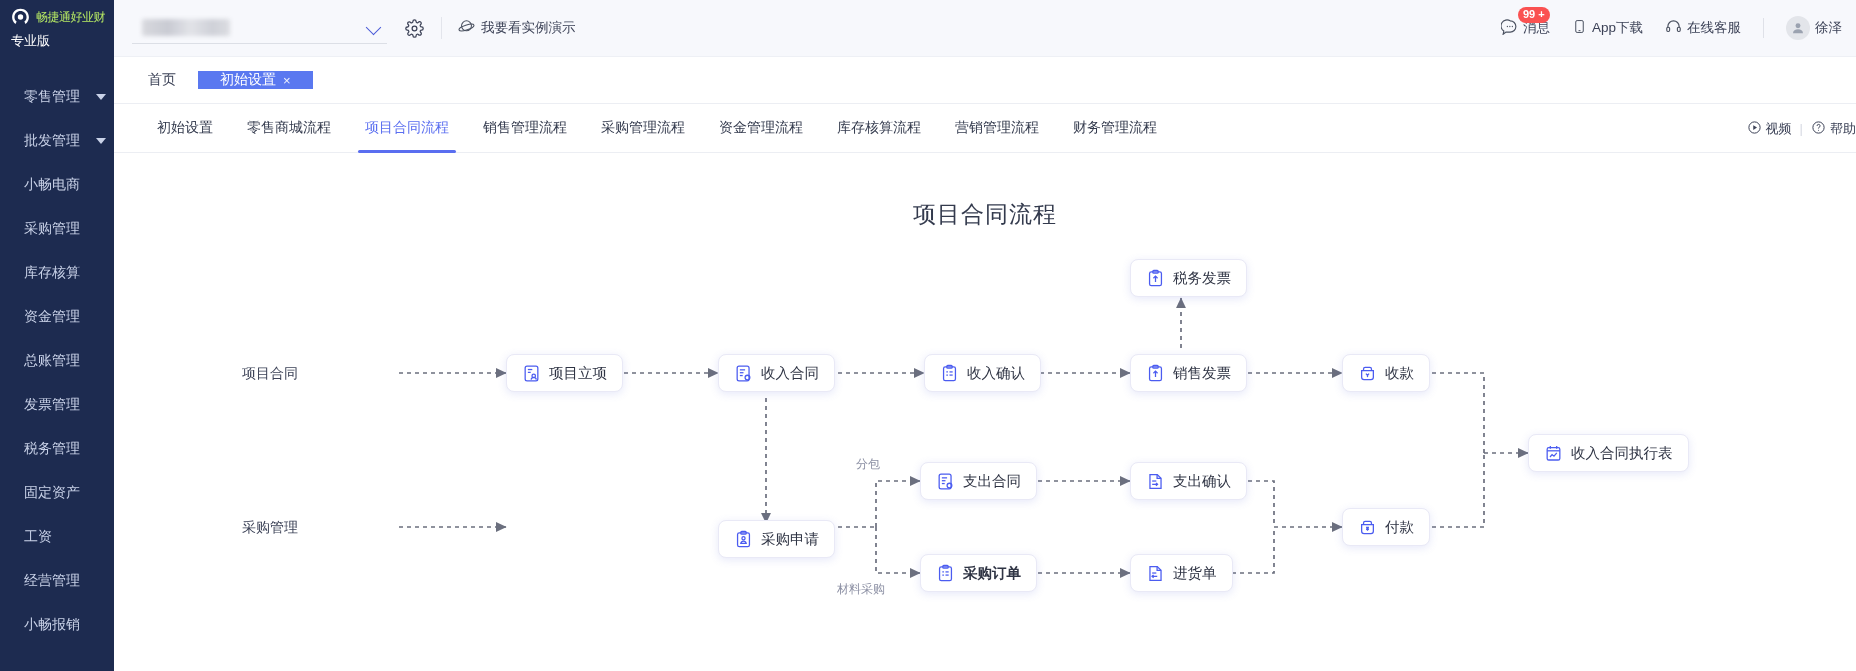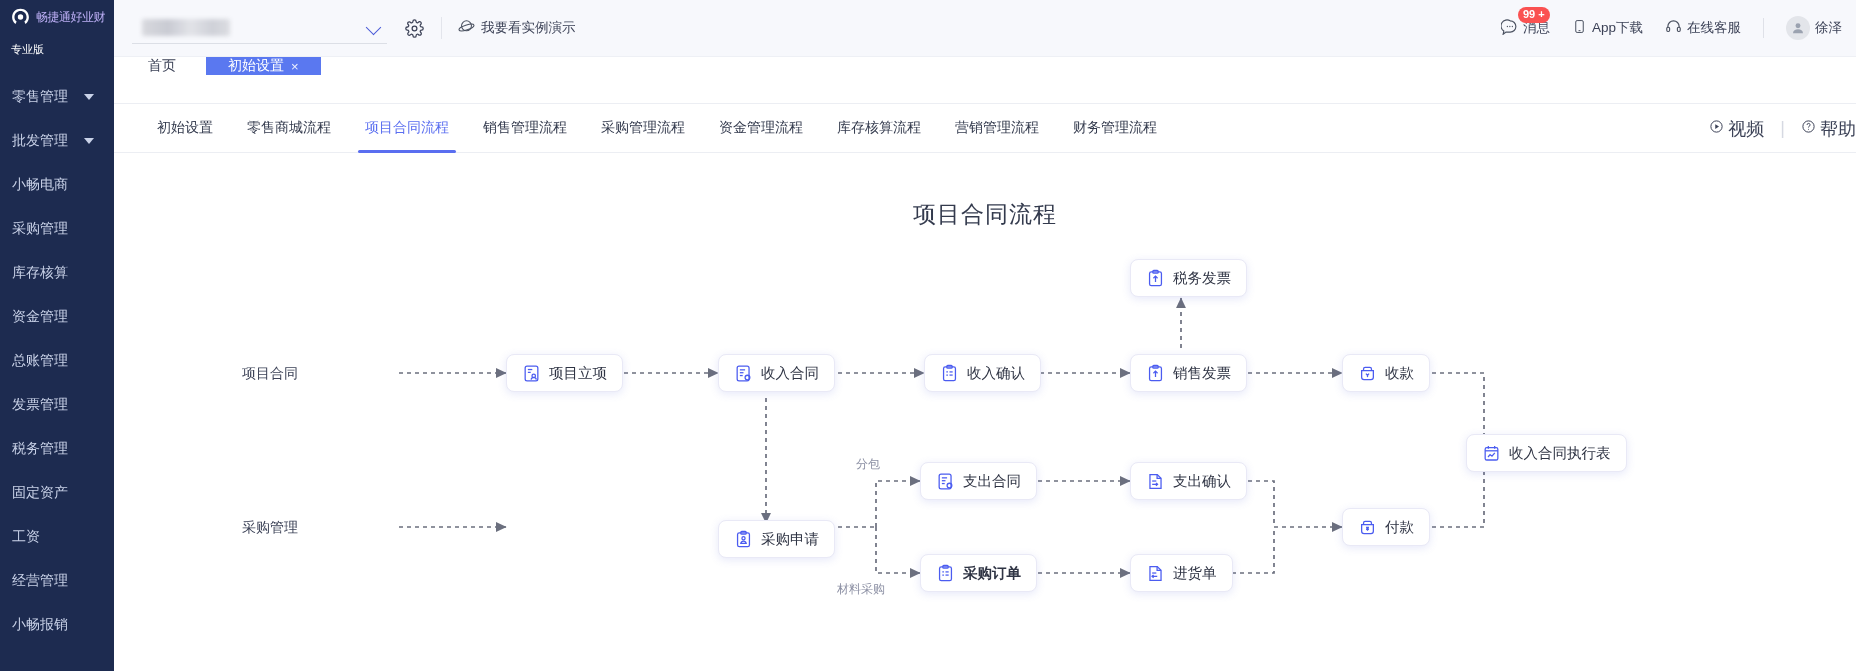--- a/index.html
+++ b/index.html
@@ -29,7 +29,7 @@
   }
   .logo-mark svg { display: block; }
   .logo-text {
-    color: #c4b5fd; font-size: 12px; letter-spacing: -0.5px;
+    color: #bef264; font-size: 12px; letter-spacing: -0.5px;
     white-space: nowrap; overflow: hidden;
     opacity: .95;
   }

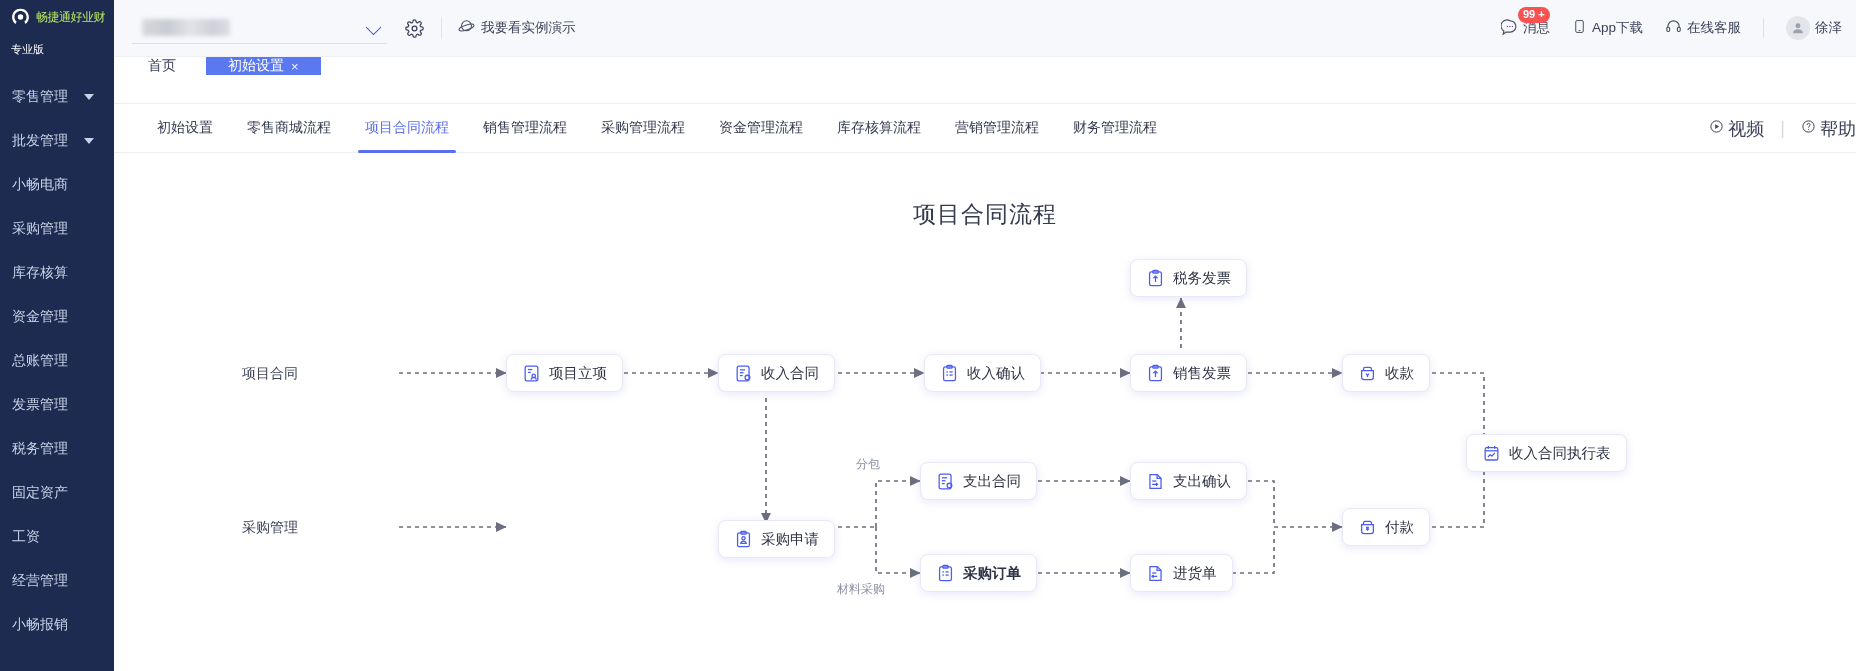--- a/index.html
+++ b/index.html
@@ -34,7 +34,7 @@
     opacity: .95;
   }
   .logo-sub {
-    color: #ffffff; font-size: 11px; margin-top: 14px; padding-left: 1px;
+    color: #ffffff; font-size: 13px; margin-top: 4px; padding-left: 1px;
     letter-spacing: 0px;
   }
   .nav { margin-top: 18px; }

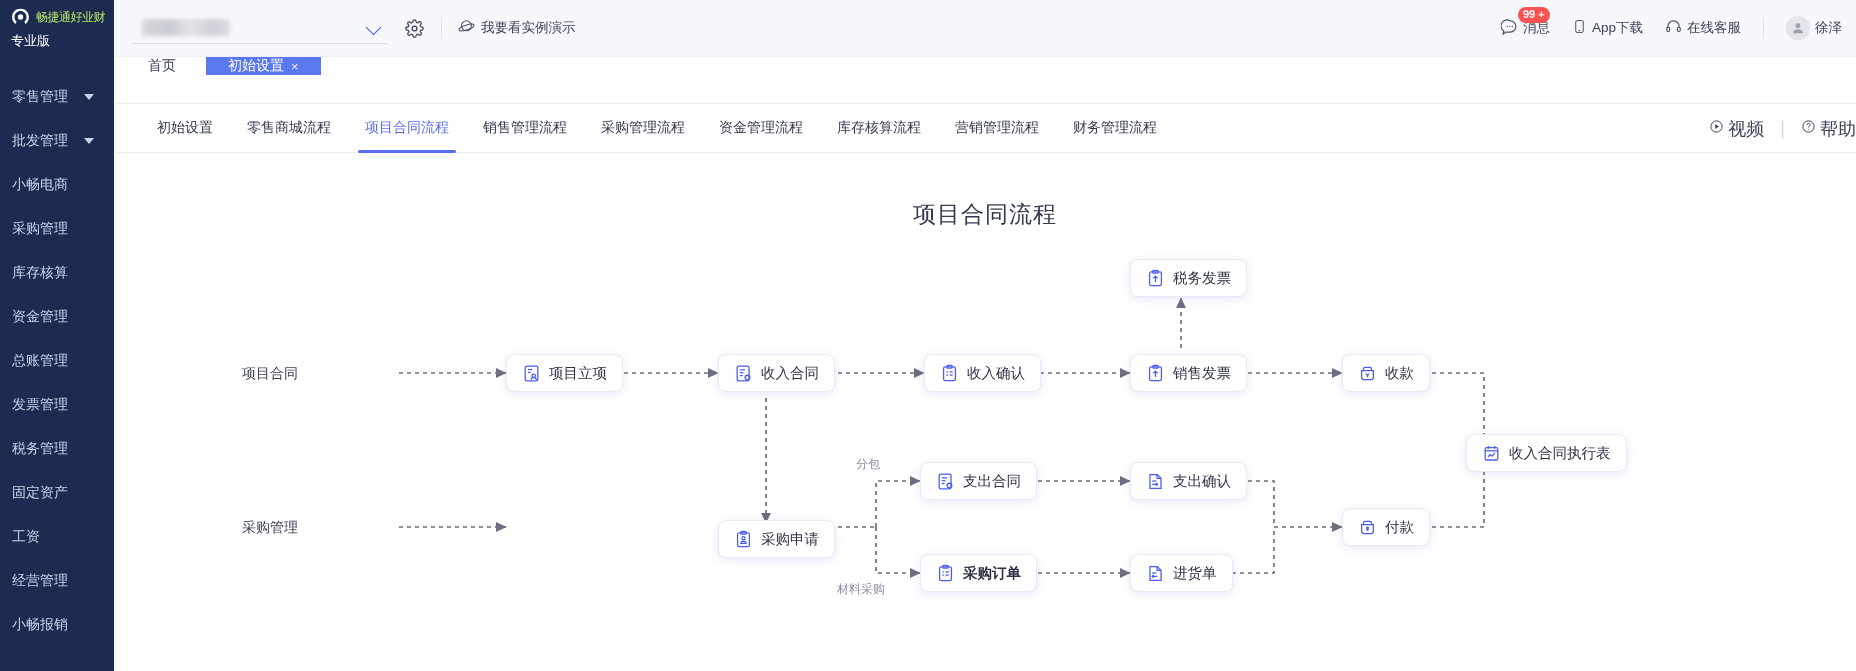--- a/index.html
+++ b/index.html
@@ -116,10 +116,9 @@
   
   .wintabs {
     height: 47px; flex: 0 0 47px;
-    background: #fff; display: flex; align-items: flex-start;
+    background: #fff; display: flex; align-items: center;
     padding-left: 12px;
     border-bottom: 1px solid #eceef3;
-    gap: 8px;
   }
   .wintab {
     display: flex; align-items: center; gap: 7px;

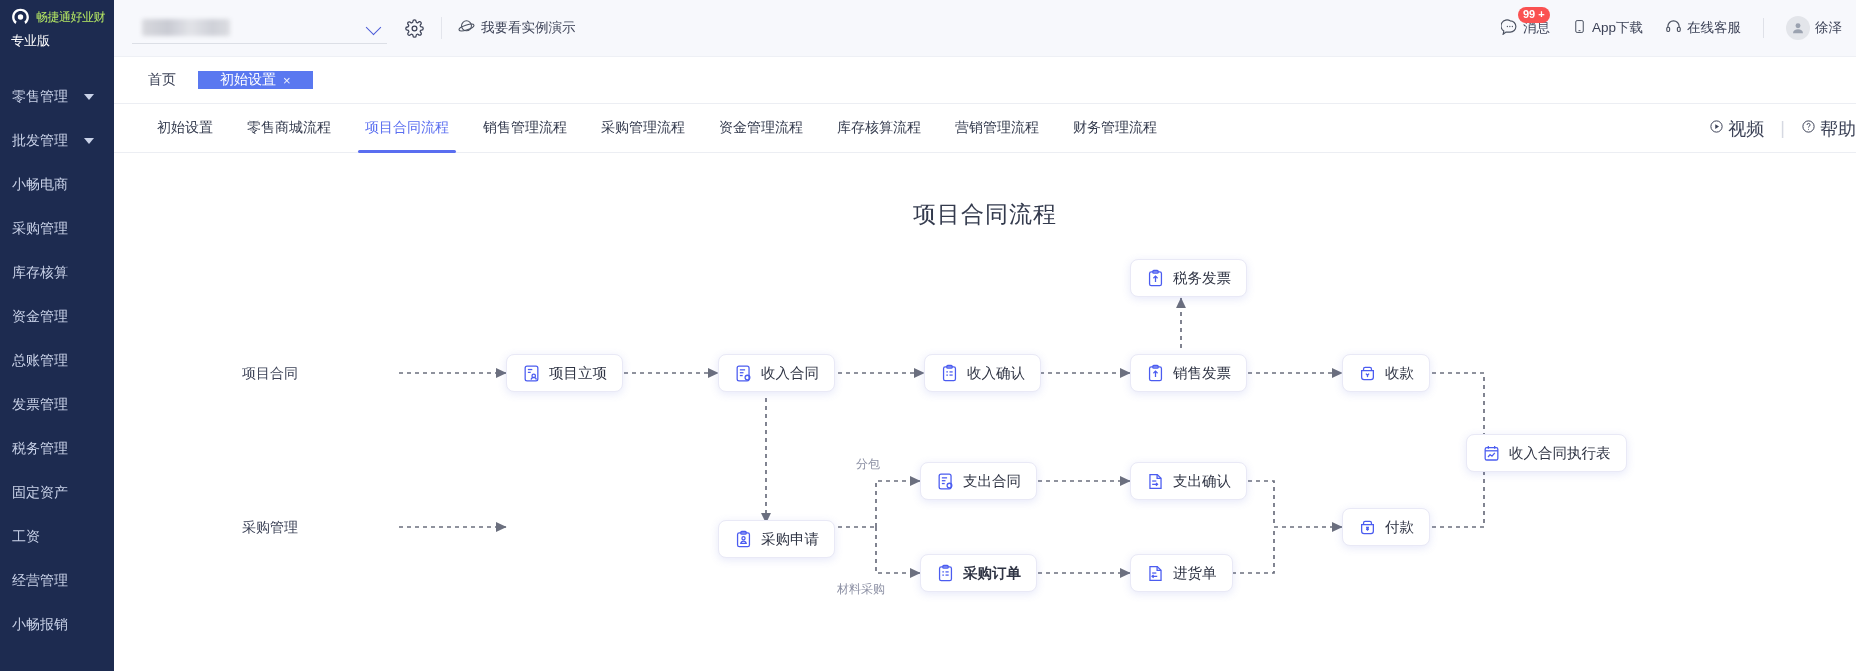--- a/index.html
+++ b/index.html
@@ -41,7 +41,7 @@
   .nav-item {
     height: 44px; display: flex; align-items: center;
     color: #c9d2e8; font-size: 14px;
-    padding-left: 12px; gap: 16px;
+    padding-left: 24px; gap: 16px;
     cursor: pointer; white-space: nowrap;
   }
   .caret-down {

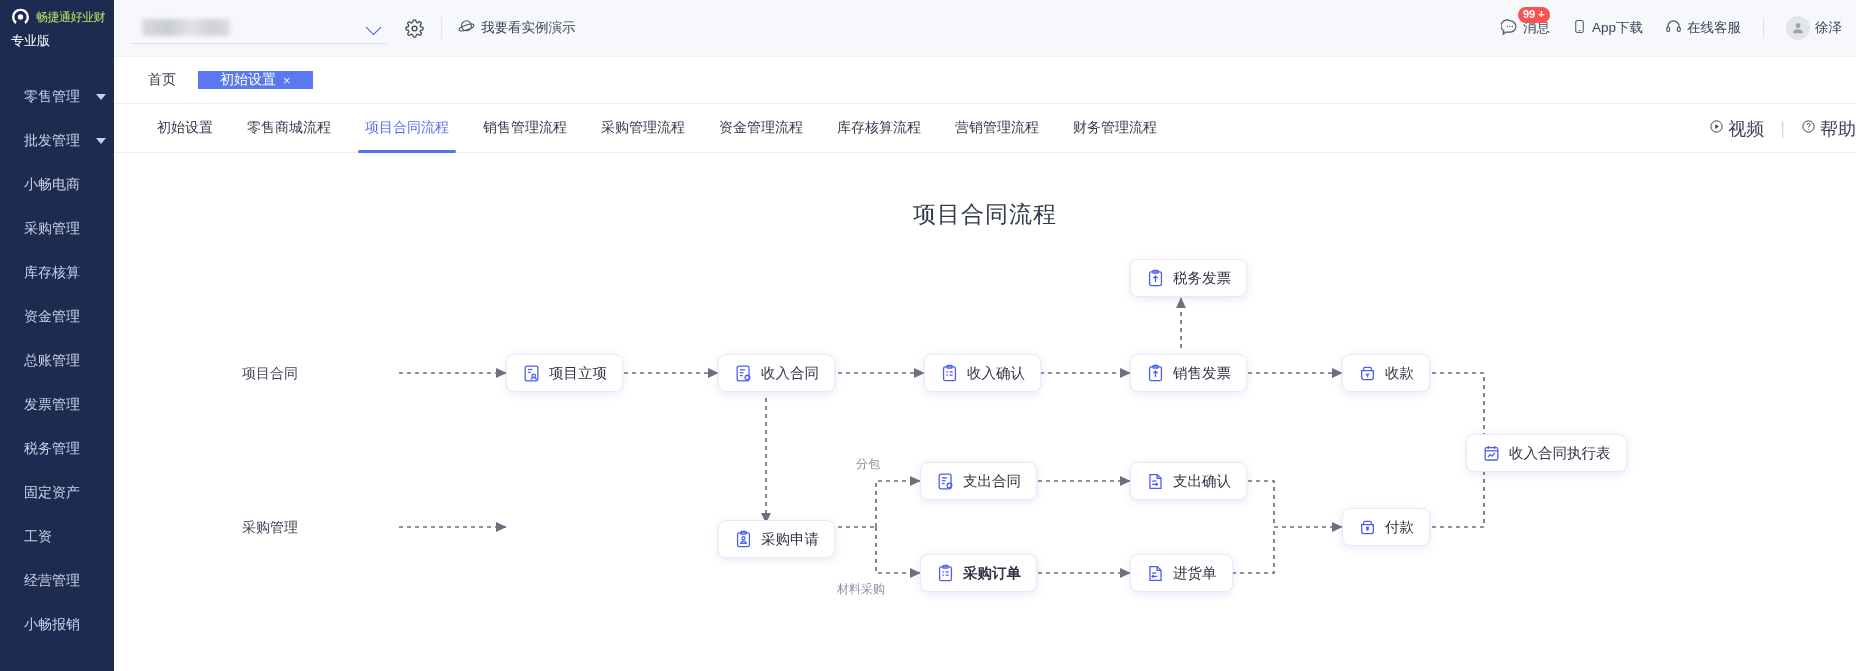--- a/index.html
+++ b/index.html
@@ -150,8 +150,8 @@
   }
   .stabs-right {
     position: absolute; right: 0px; top: 0; height: 49px;
-    display: flex; align-items: center; gap: 16px;
-    font-size: 18px; color: #3c4257;
+    display: flex; align-items: center; gap: 8px;
+    font-size: 13px; color: #3c4257;
   }
   .stabs-right .mini { display: flex; align-items: center; gap: 4px; cursor: pointer; white-space: nowrap; }
   .stabs-right .sep { color: #d6d9e2; }

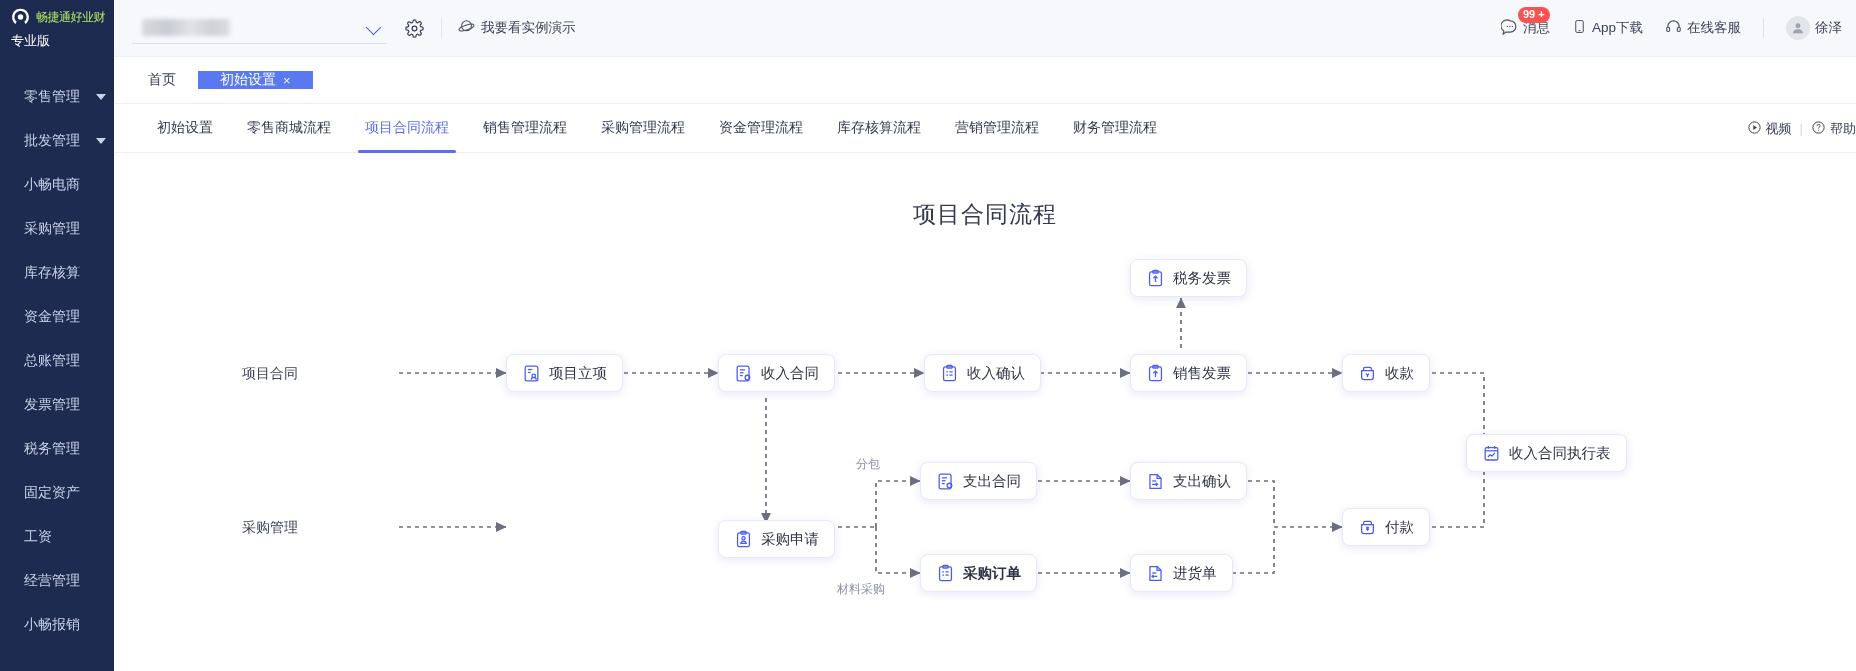--- a/index.html
+++ b/index.html
@@ -563,7 +563,7 @@
           <span>付款</span>
         </div>
 
-        <div class="node" style="left:1352px; top:281px;">
+        <div class="node" style="left:1414px; top:281px;">
           <svg class="nico" viewBox="0 0 24 24" fill="none" stroke="#4b5cf0" stroke-width="1.6">
             <rect x="4" y="4.6" width="16" height="15.6" rx="2"></rect>
             <line x1="4" y1="8.6" x2="20" y2="8.6"></line>

